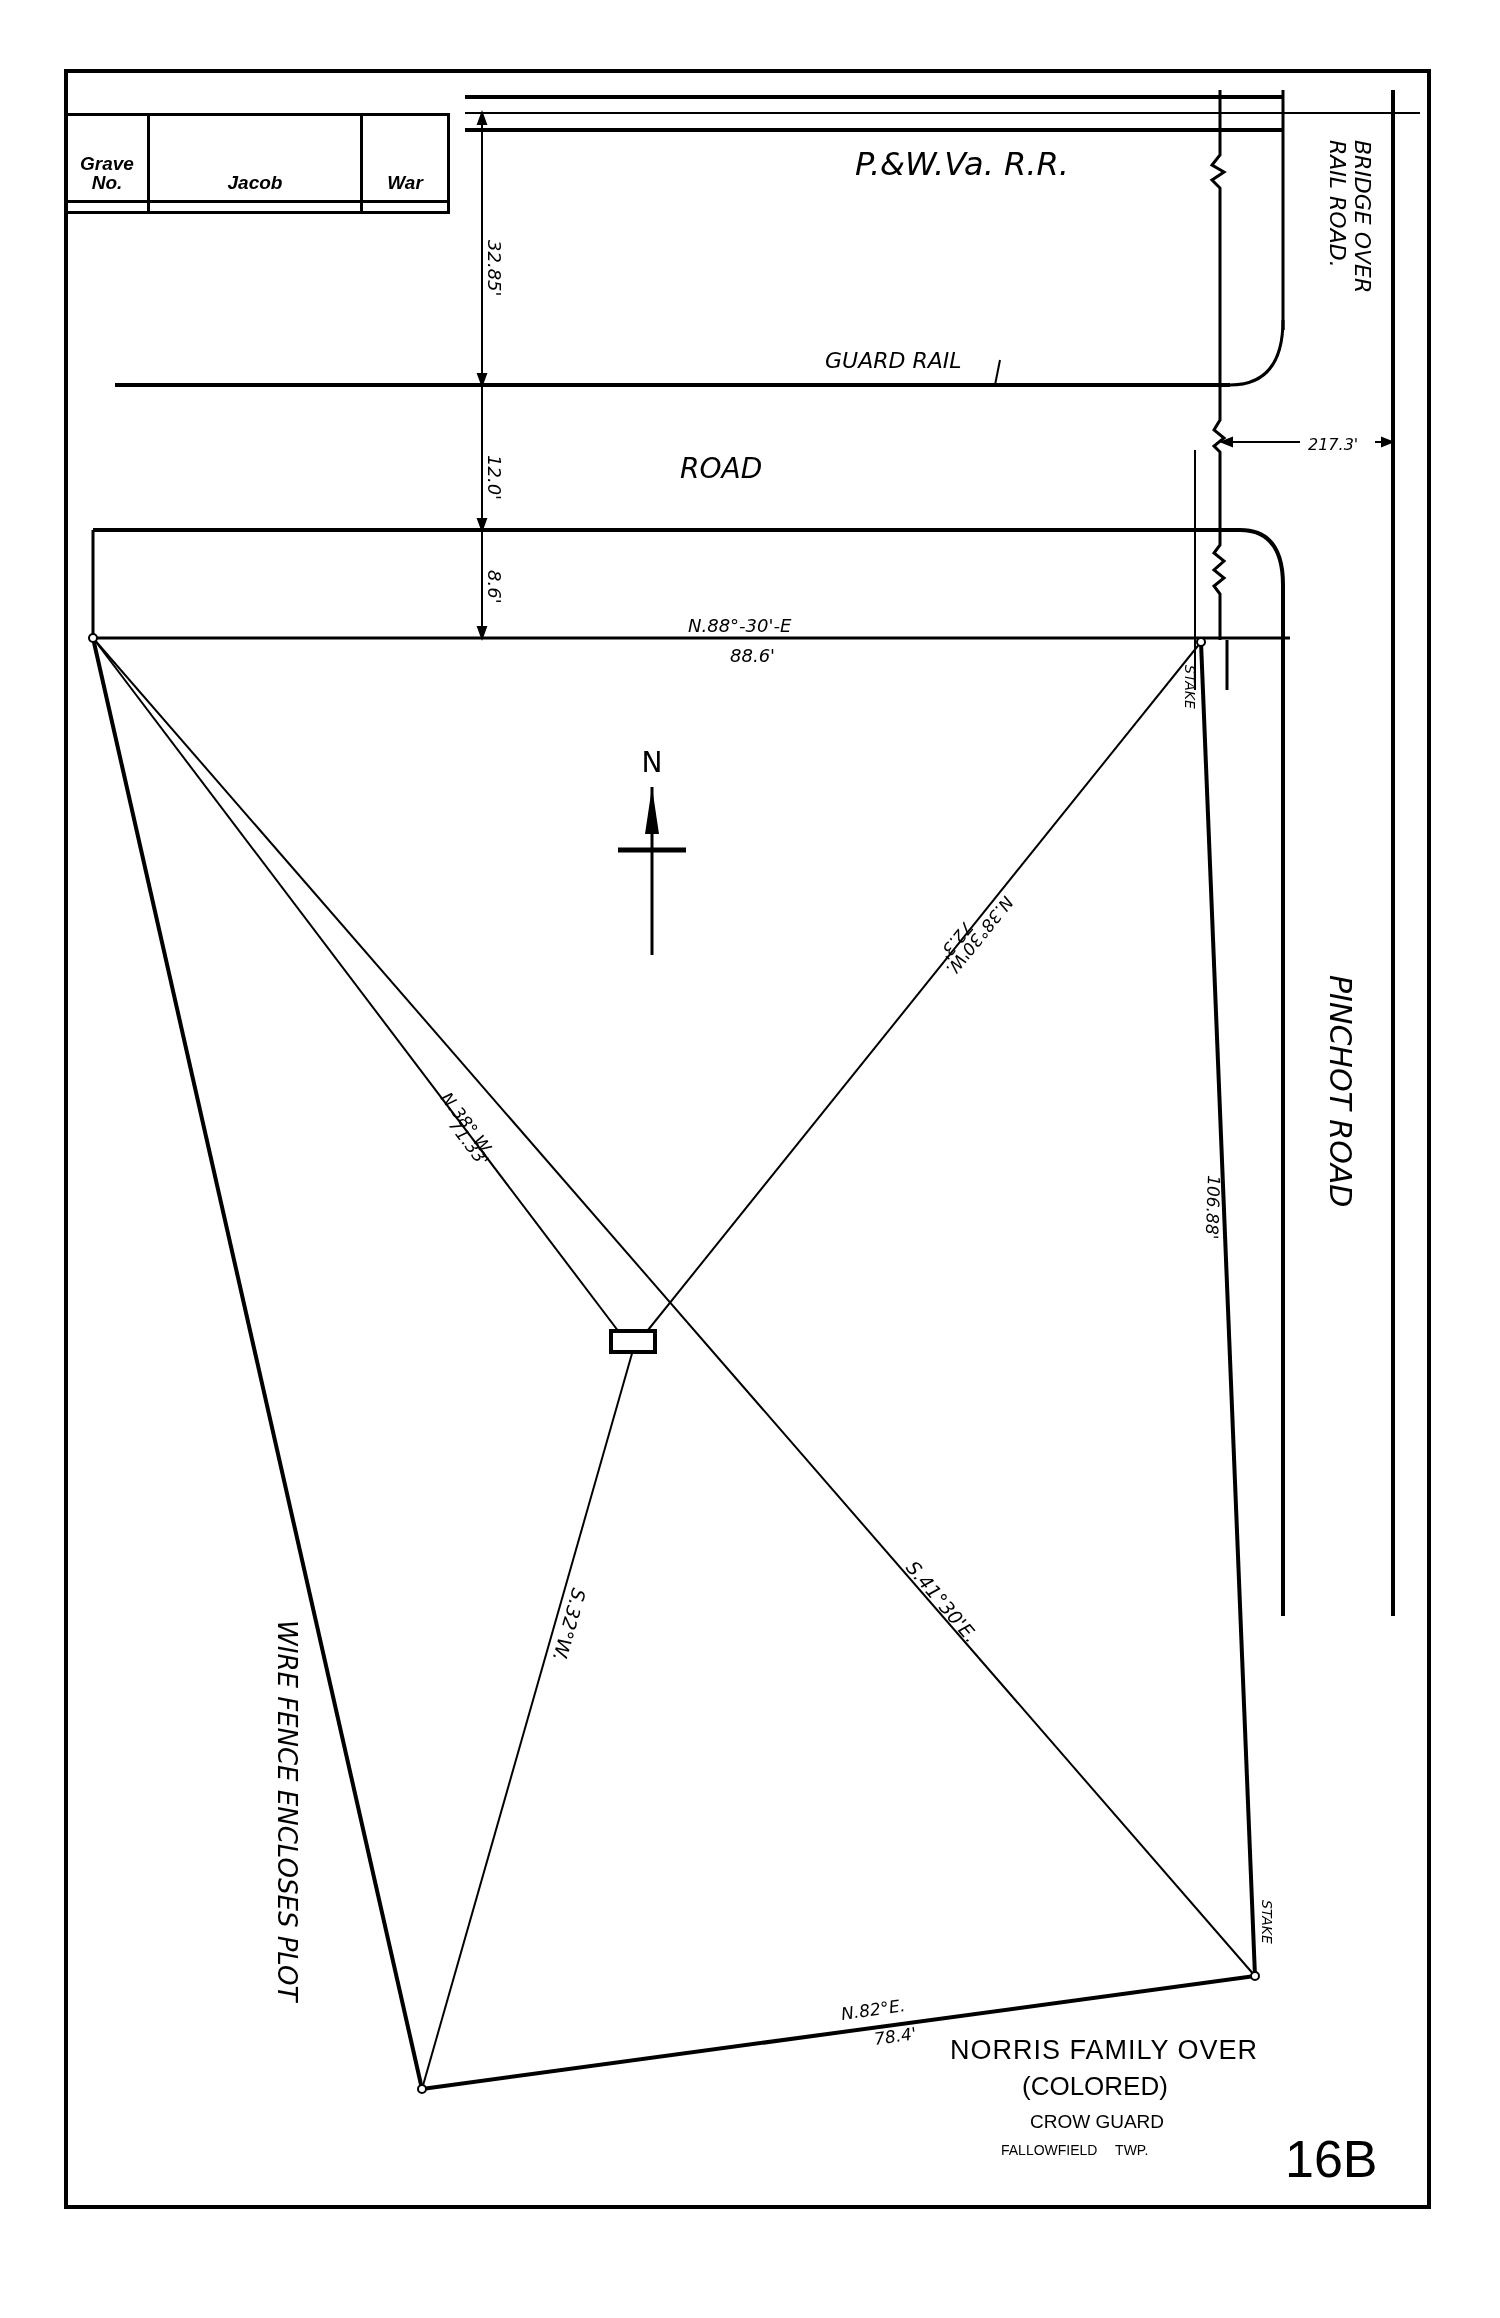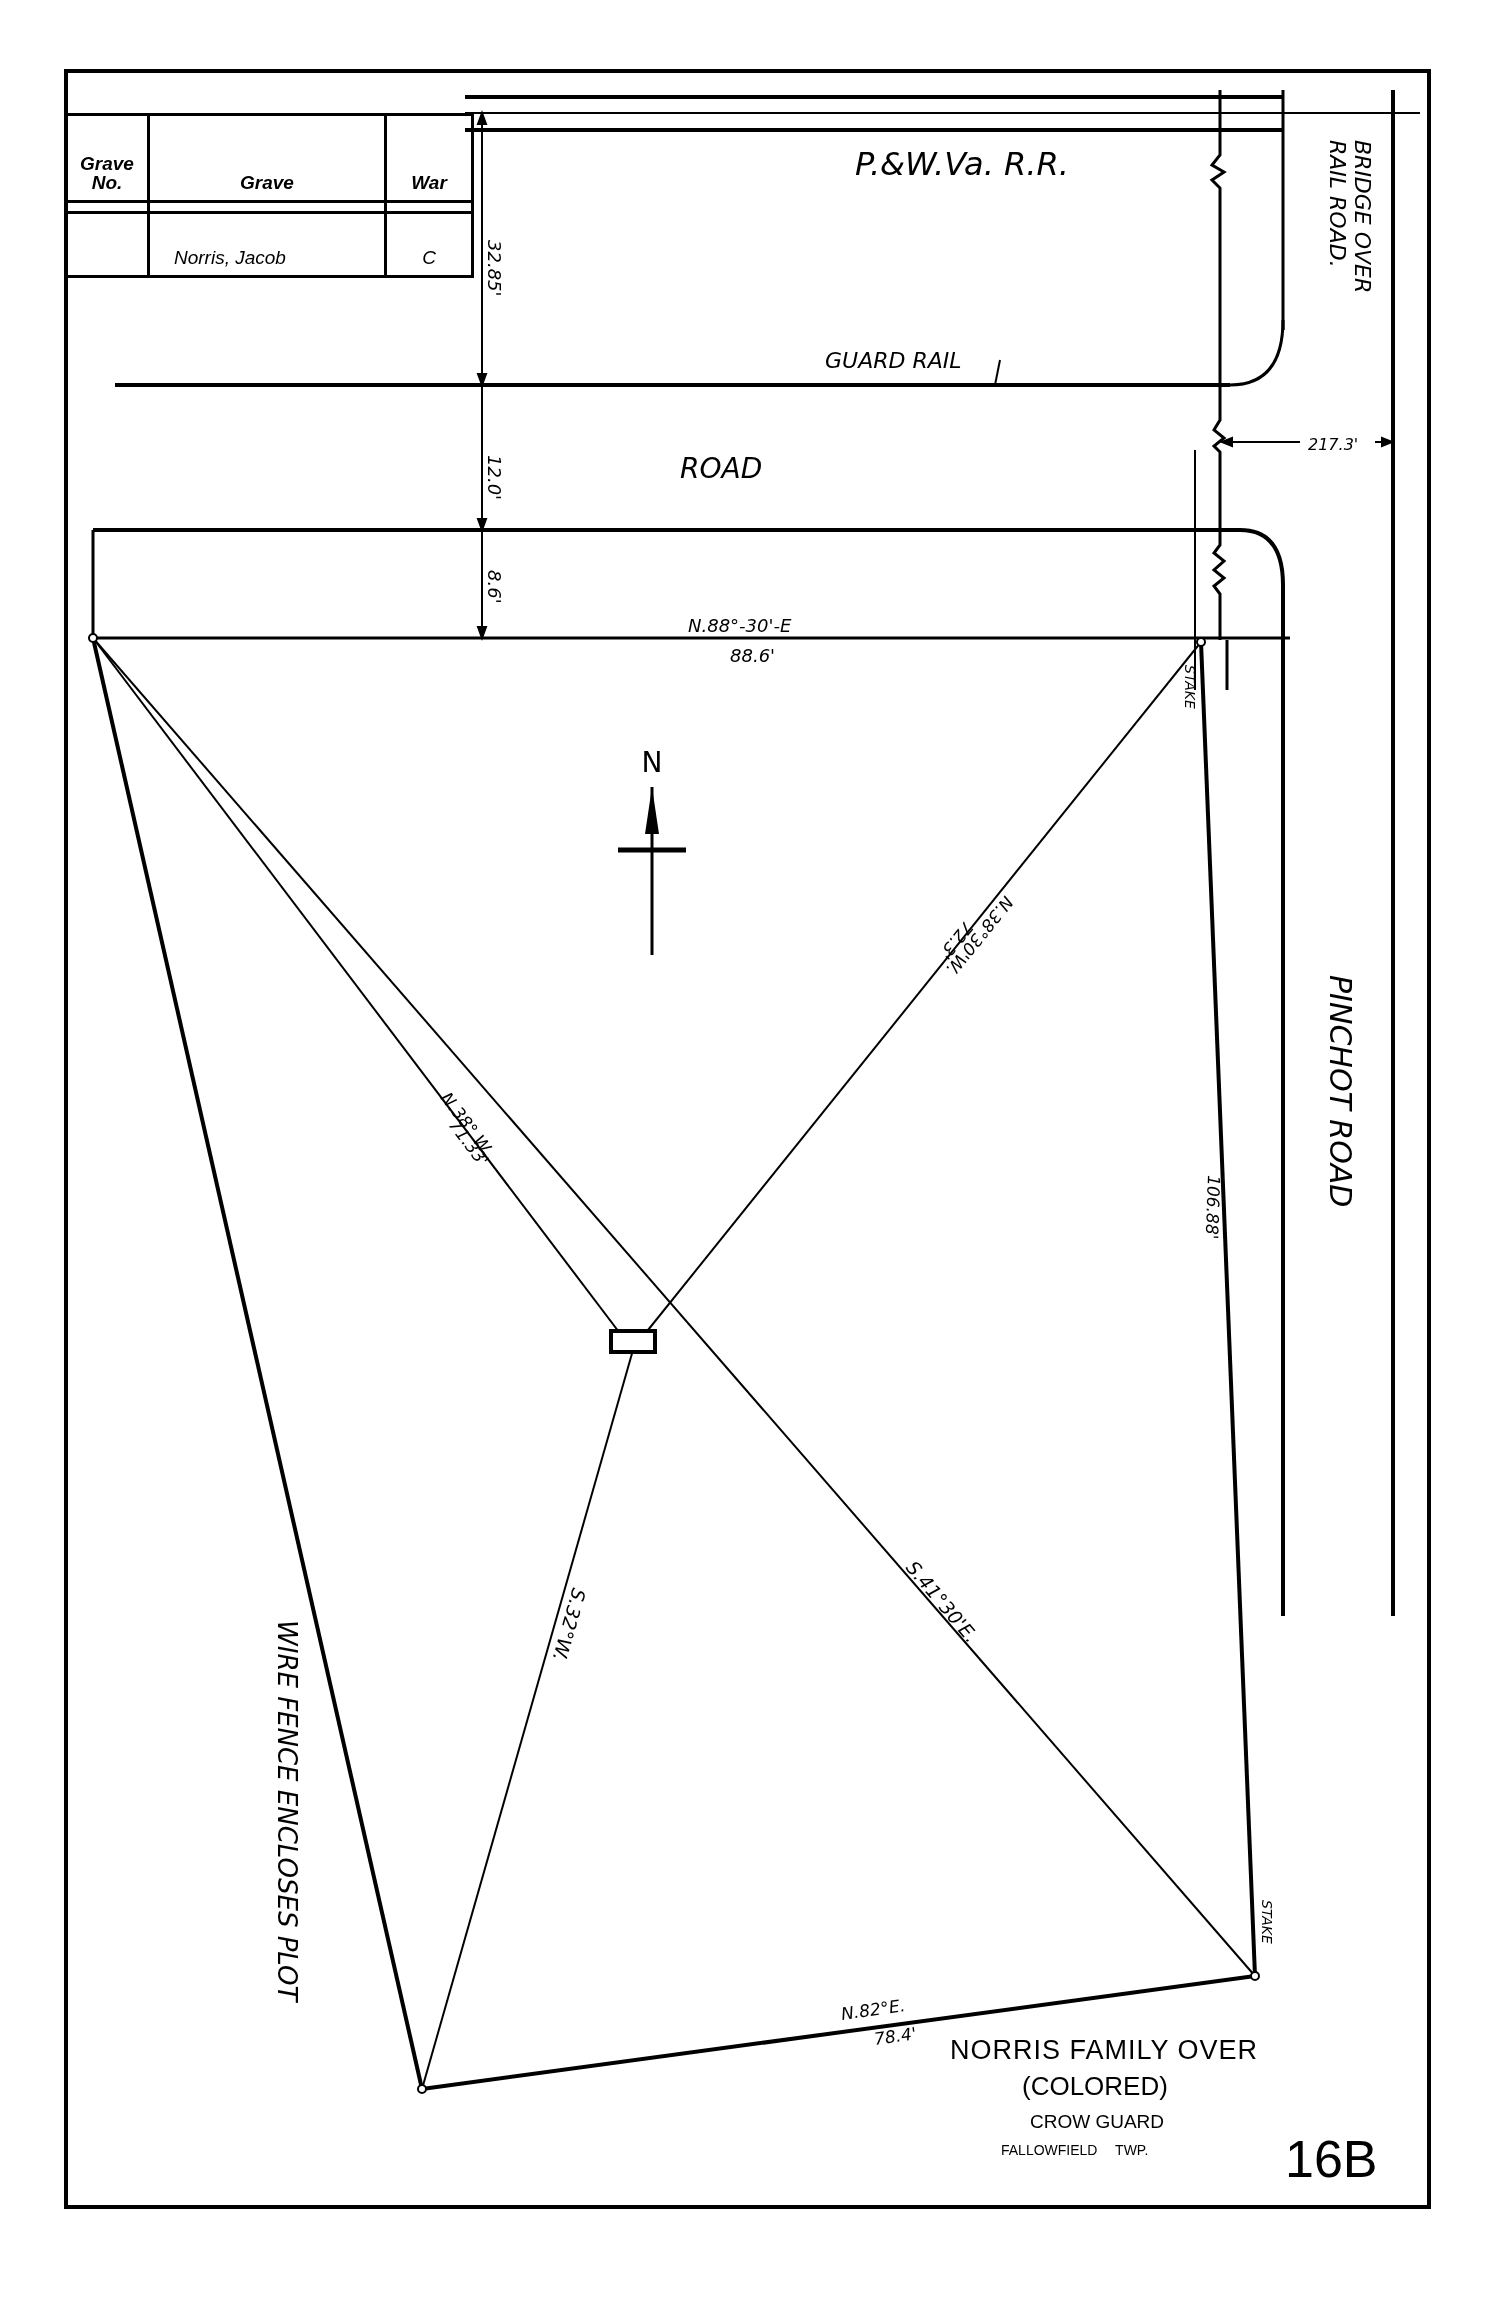--- a/index.html
+++ b/index.html
@@ -29,7 +29,7 @@
   <tbody>
       <tr>
     <th class="c1" data-name="header-grave-no">Grave No.</th>
-    <th class="c2" data-name="header-name">Grave</th>
+    <th class="c2" data-name="header-name">Jacob</th>
     <th class="c3" data-name="header-war">War</th>
   </tr>
   <tr class="spacer">

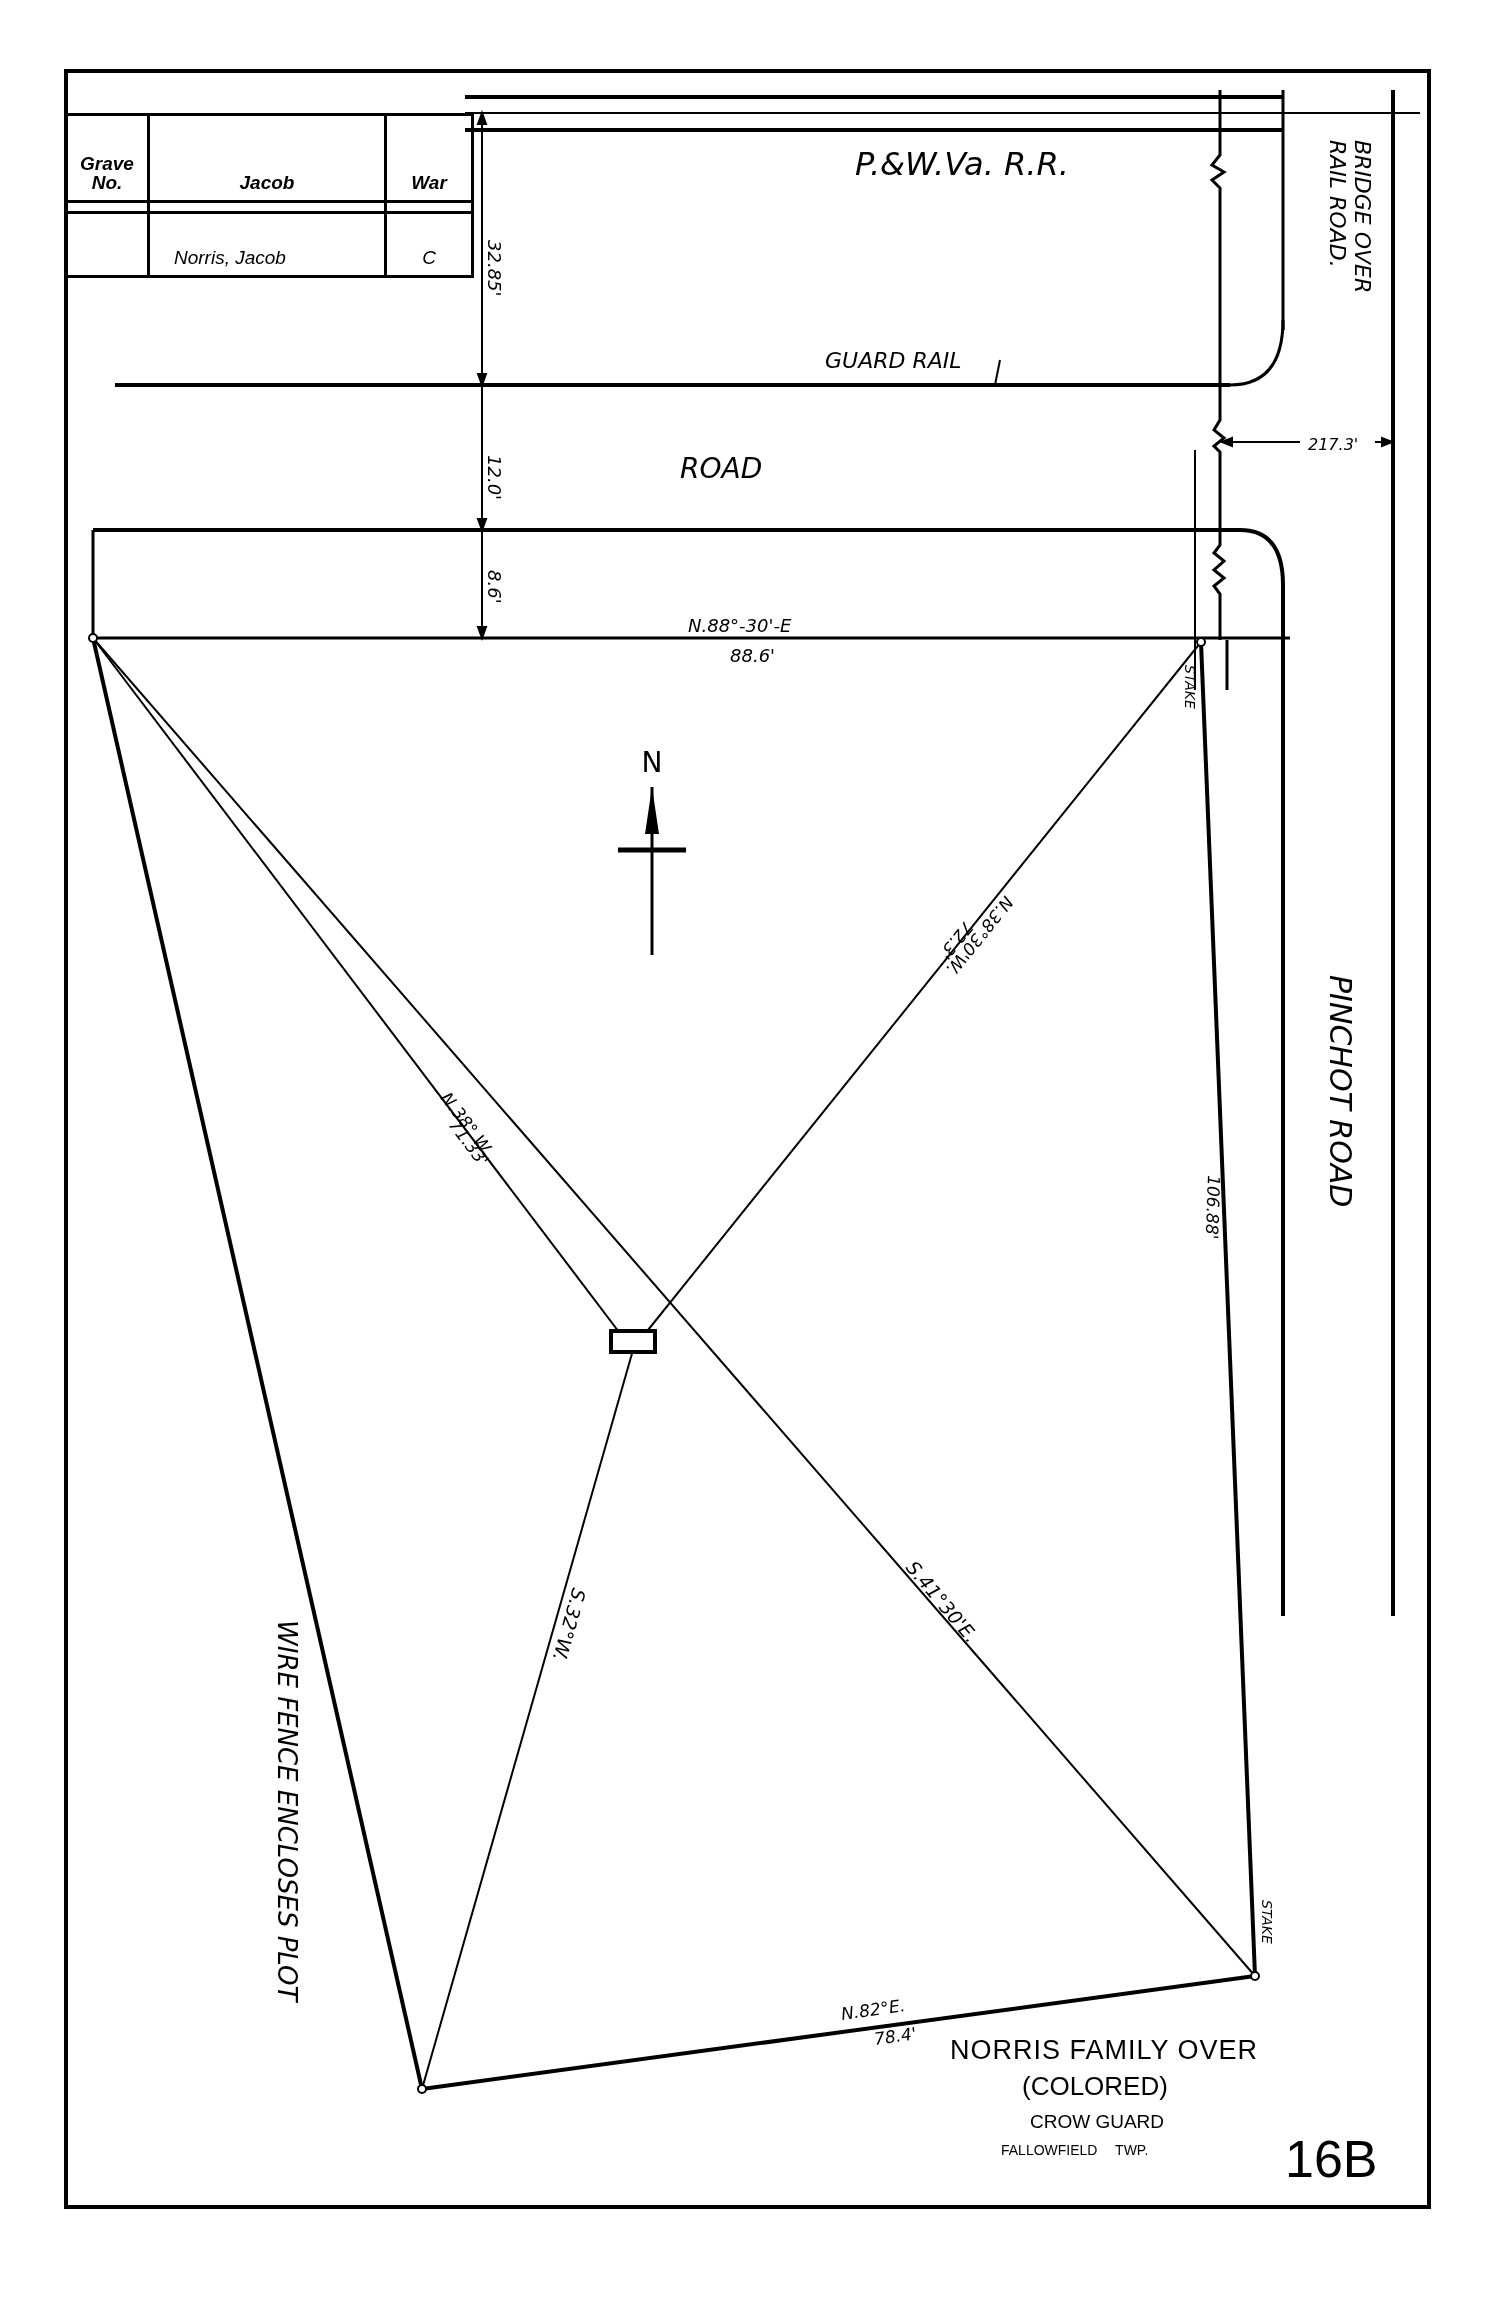--- a/index.html
+++ b/index.html
@@ -37,11 +37,6 @@
         <td></td>
         <td></td>
       </tr>
-  <tr class="data" data-name="table-row">
-    <td class="c1" data-name="cell-grave-no"></td>
-    <td class="c2 data-name" data-name="cell-name">Norris, Jacob</td>
-    <td class="c3" data-name="cell-war">C</td>
-  </tr>
 </tbody>
   </table>
 

